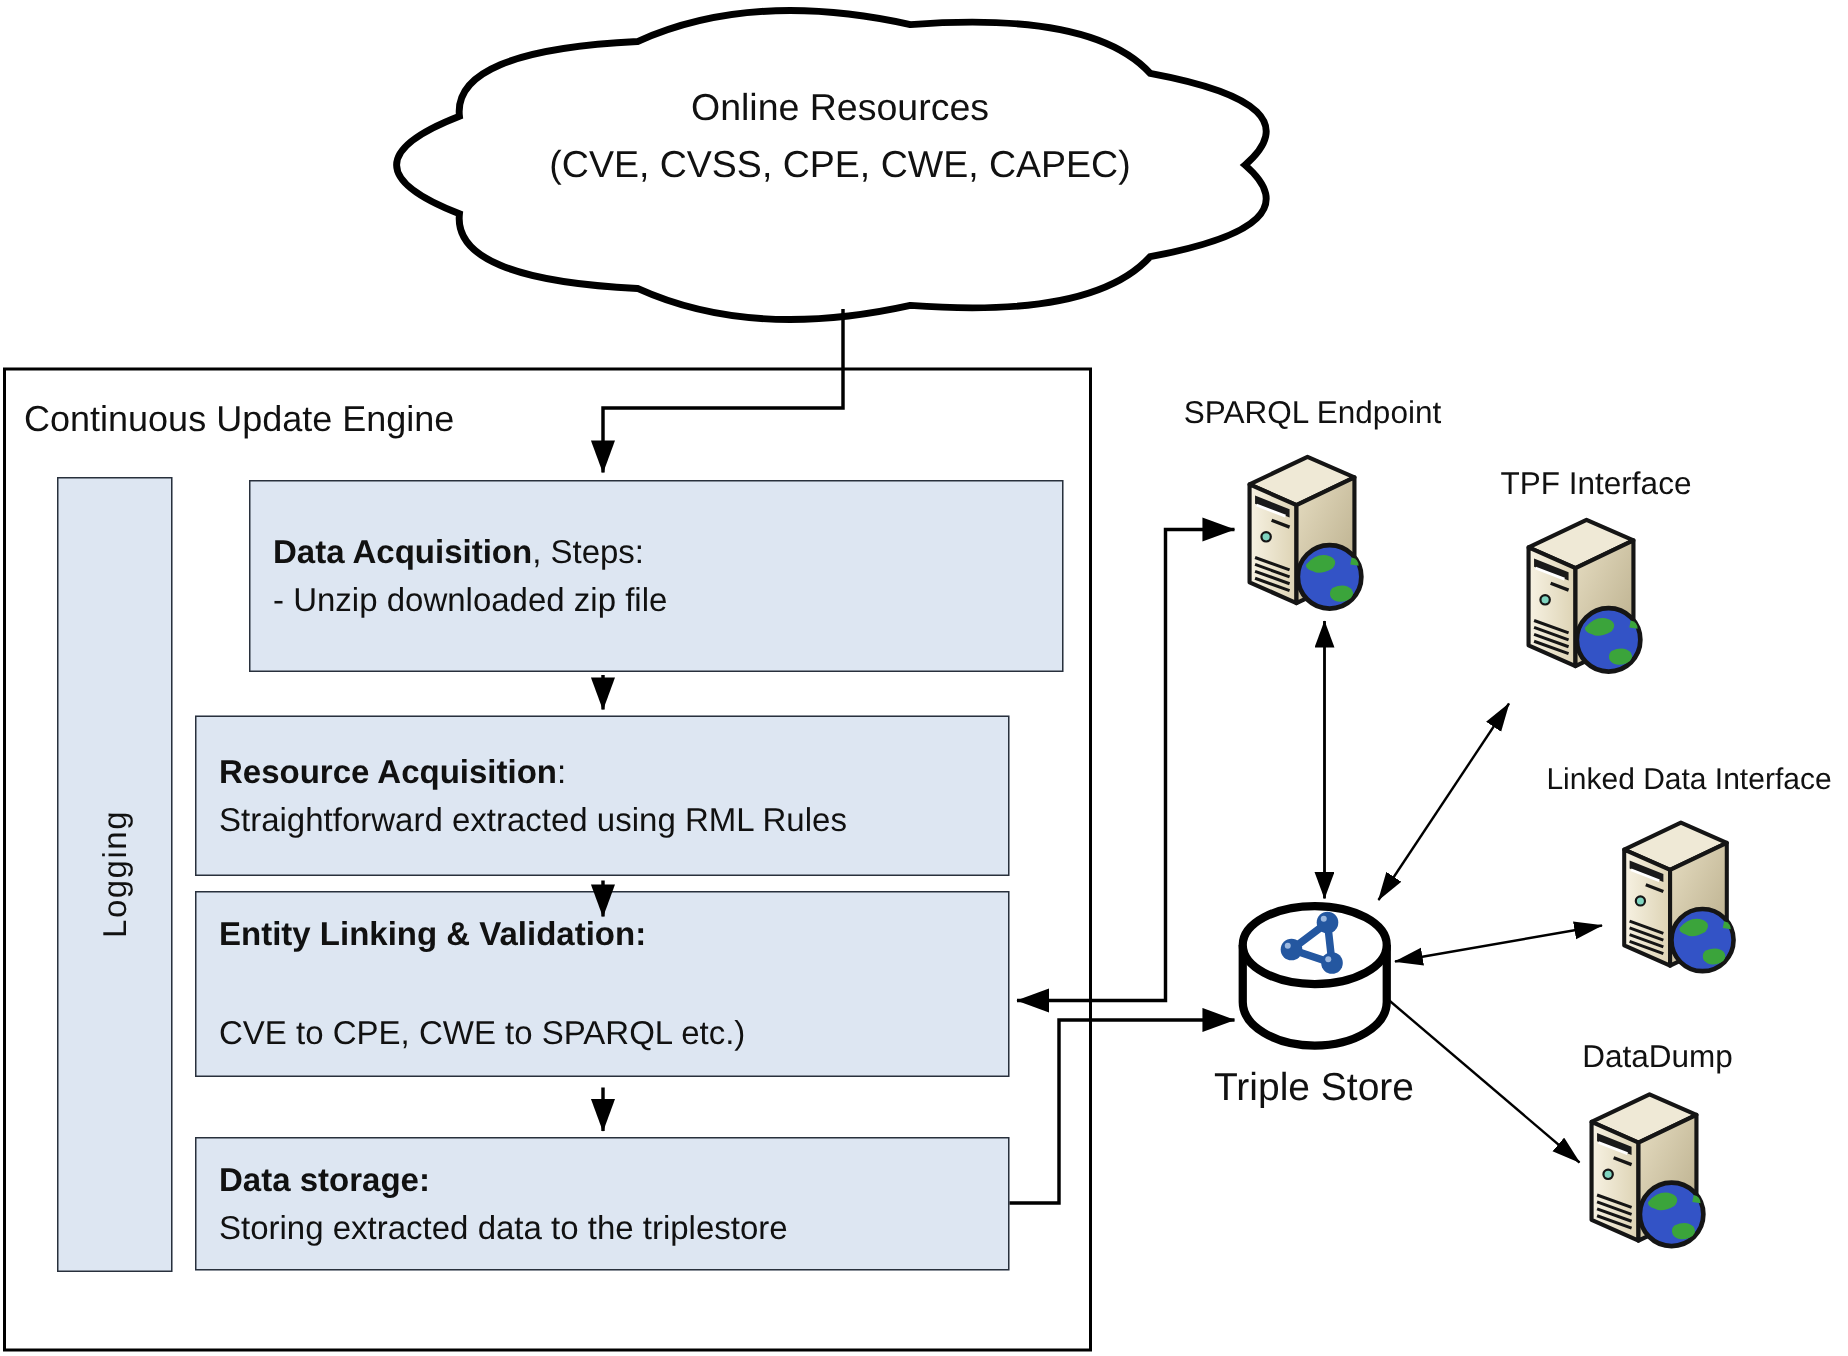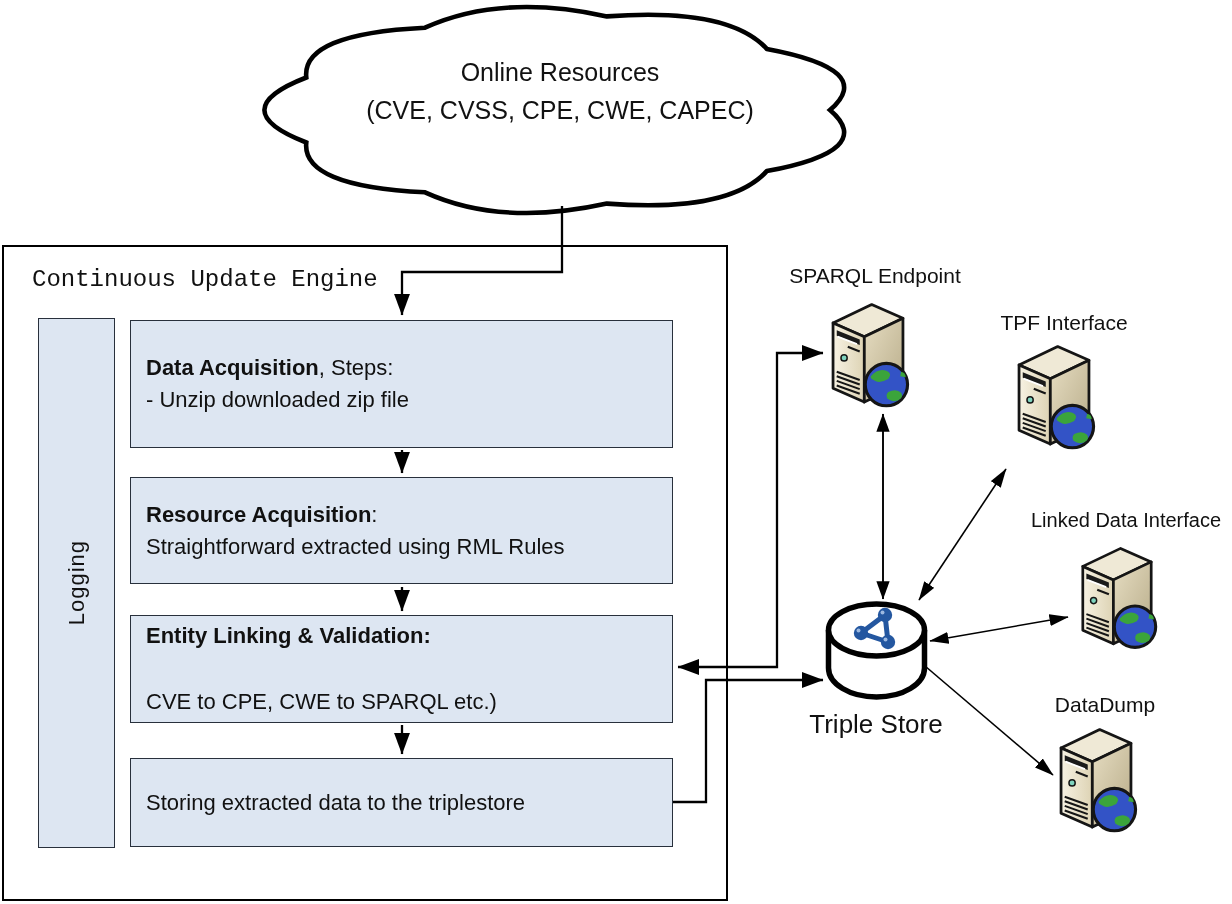--- a/index.html
+++ b/index.html
@@ -10,7 +10,7 @@
   .abs{position:absolute;box-sizing:border-box;}
   
   .engine{left:2px;top:245px;width:726px;height:656px;border:2.5px solid #000;background:#fff;z-index:1;}
-  .engine-title{left:32px;top:266px;font-size:24px;white-space:nowrap;z-index:10;font-family:Liberation Mono, monospace;}
+  .engine-title{left:16px;top:266px;font-size:24px;white-space:nowrap;z-index:10;}
   
   .logging{left:38px;top:318px;width:77px;height:530px;background:#dde6f2;border:1.6px solid #28303c;z-index:2;
     display:flex;align-items:center;justify-content:center;}

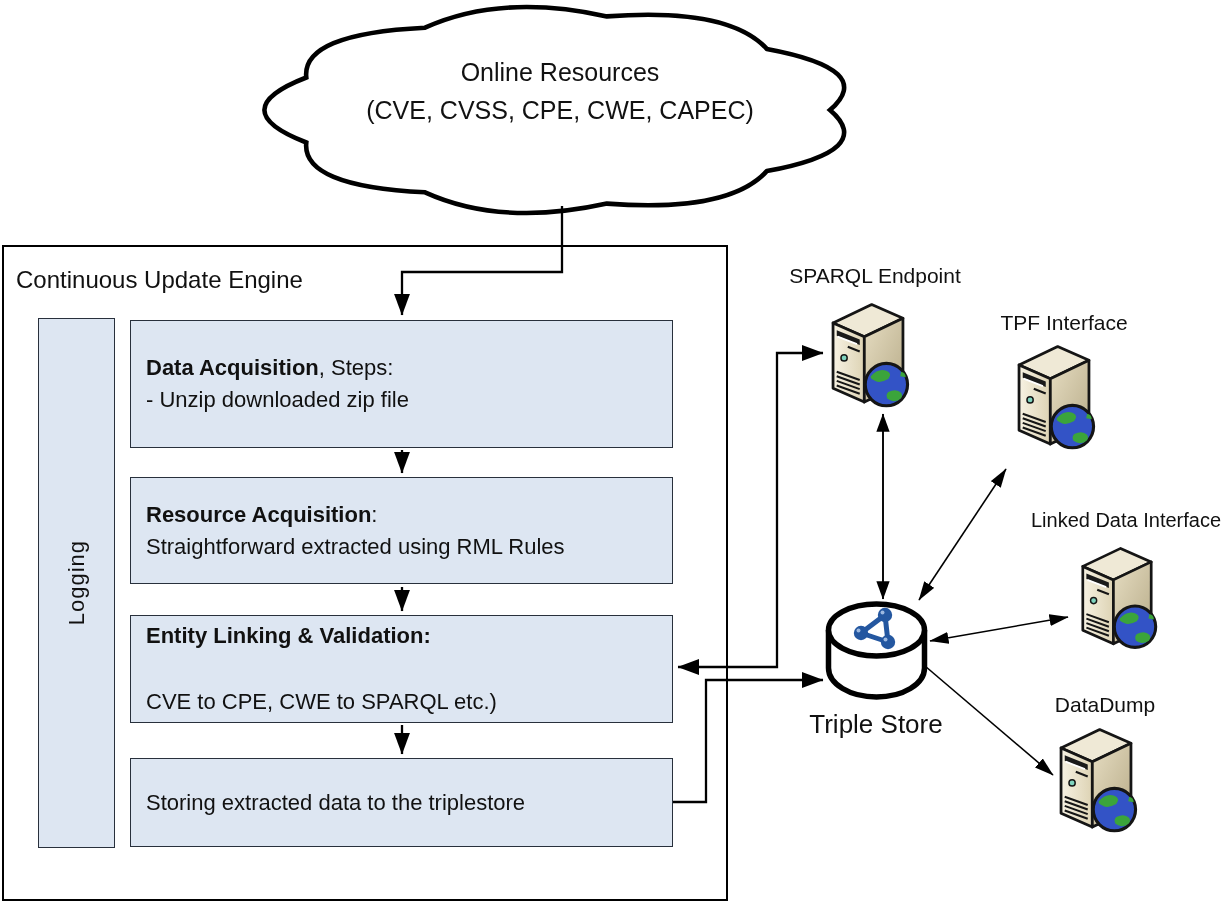--- a/index.html
+++ b/index.html
@@ -19,7 +19,7 @@
   .pbox{left:130px;width:543px;background:#dde6f2;border:1.6px solid #28303c;z-index:2;
     display:flex;flex-direction:column;justify-content:center;padding:0 15px;font-size:22px;line-height:32px;}
   .pbox .t{font-weight:bold;}
-  .box-da{top:320px;height:128px;}
+  .box-da{top:320px;height:128px;margin-left:36px;}
   .box-re{top:477px;height:107px;}
   .box-el{top:615px;height:108px;gap:34px;}
   .box-ds{top:758px;height:89px;}

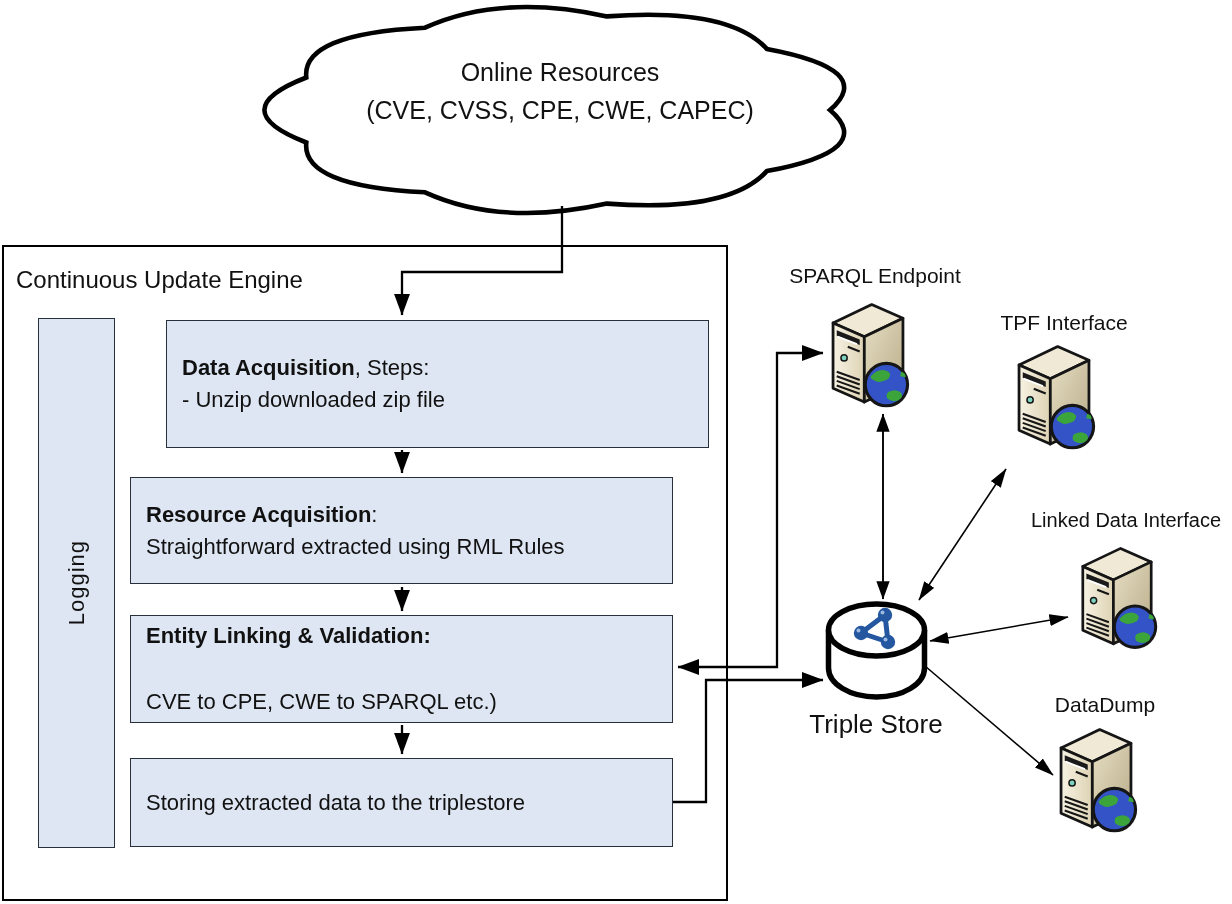--- a/index.html
+++ b/index.html
@@ -21,7 +21,7 @@
   .pbox .t{font-weight:bold;}
   .box-da{top:320px;height:128px;margin-left:36px;}
   .box-re{top:477px;height:107px;}
-  .box-el{top:615px;height:108px;gap:34px;}
+  .box-el{top:594px;height:124px;gap:34px;}
   .box-ds{top:758px;height:89px;}
   
   .lbl{z-index:10;text-align:center;white-space:nowrap;}

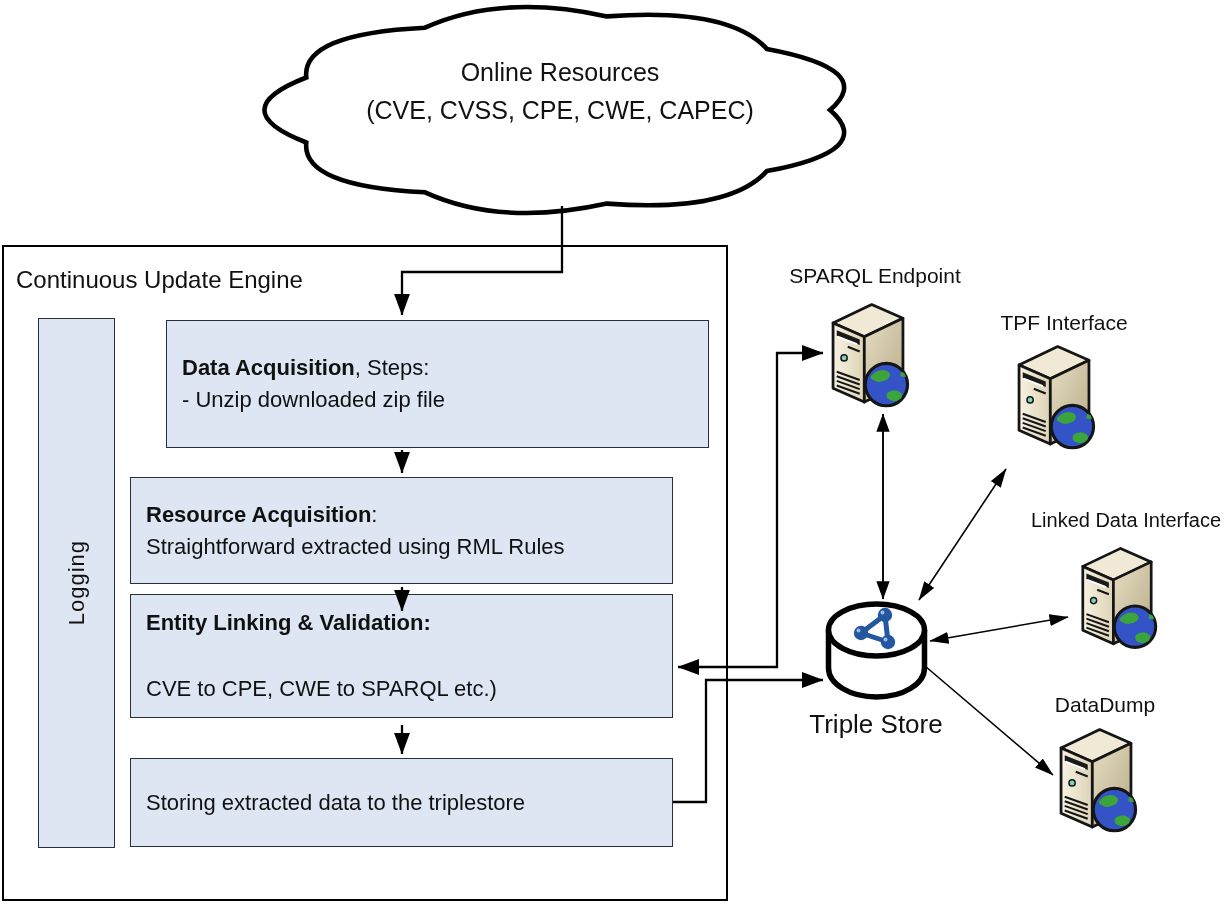--- a/index.html
+++ b/index.html
@@ -61,6 +61,7 @@
   </div>
 
   <div class="abs pbox box-ds">
+    <div><span class="t">Data storage:</span><span></span></div>
     <div>Storing extracted data to the triplestore</div>
   </div>
 

